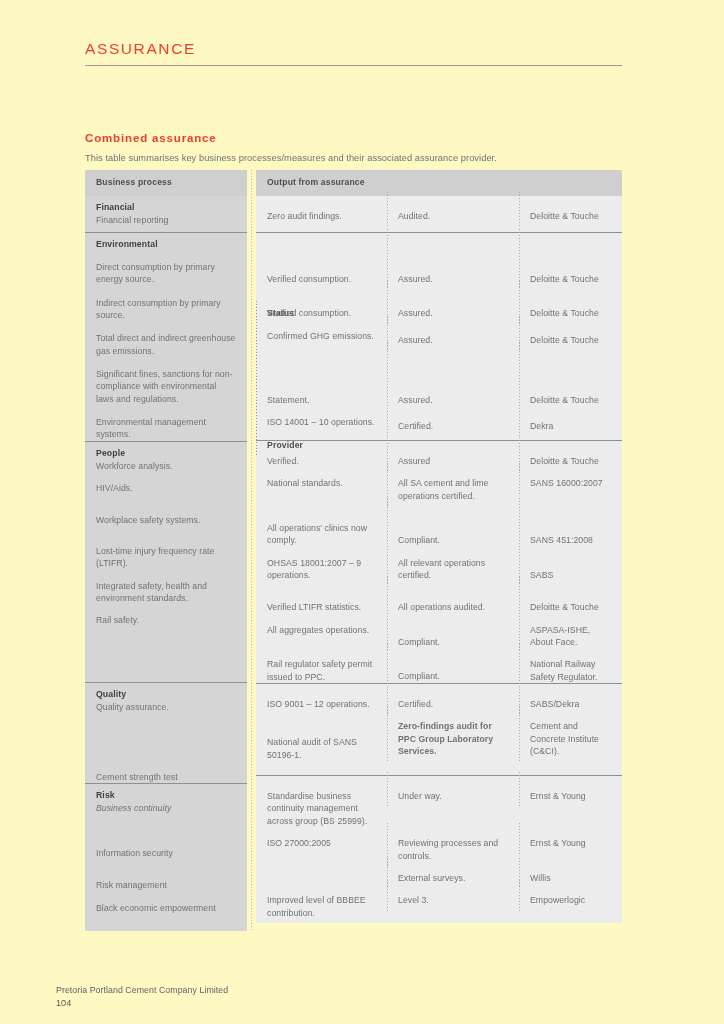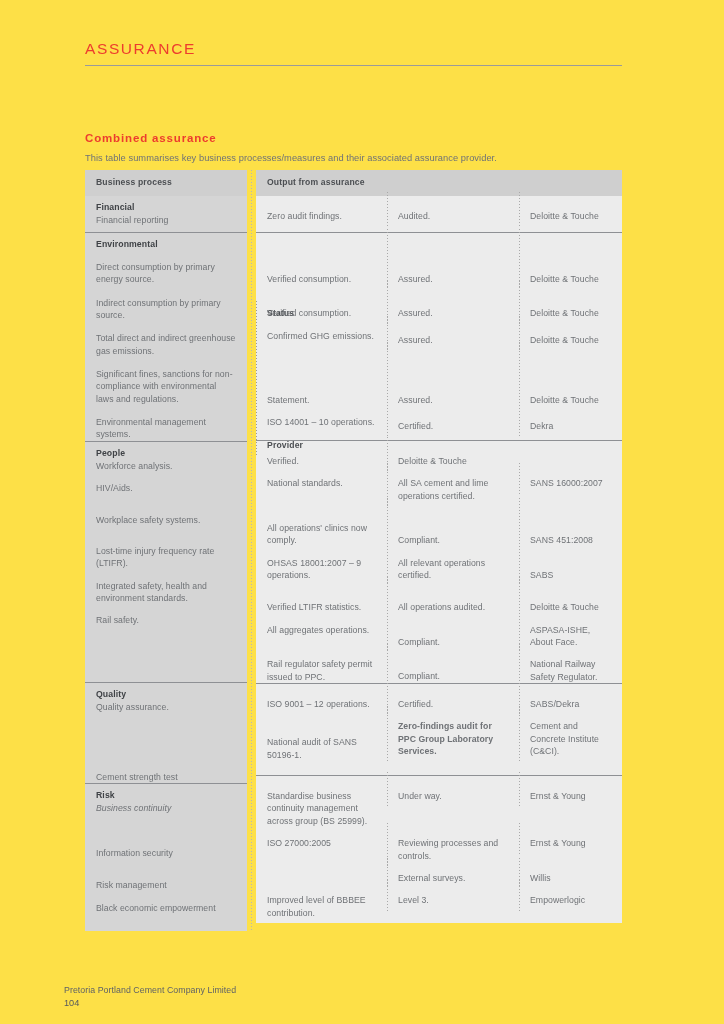--- a/index.html
+++ b/index.html
@@ -15,7 +15,7 @@
     position: relative;
     width: 724px;
     height: 1024px;
-    background: #fde047;
+    background: #fef9c3;
     overflow: hidden;
   }
 

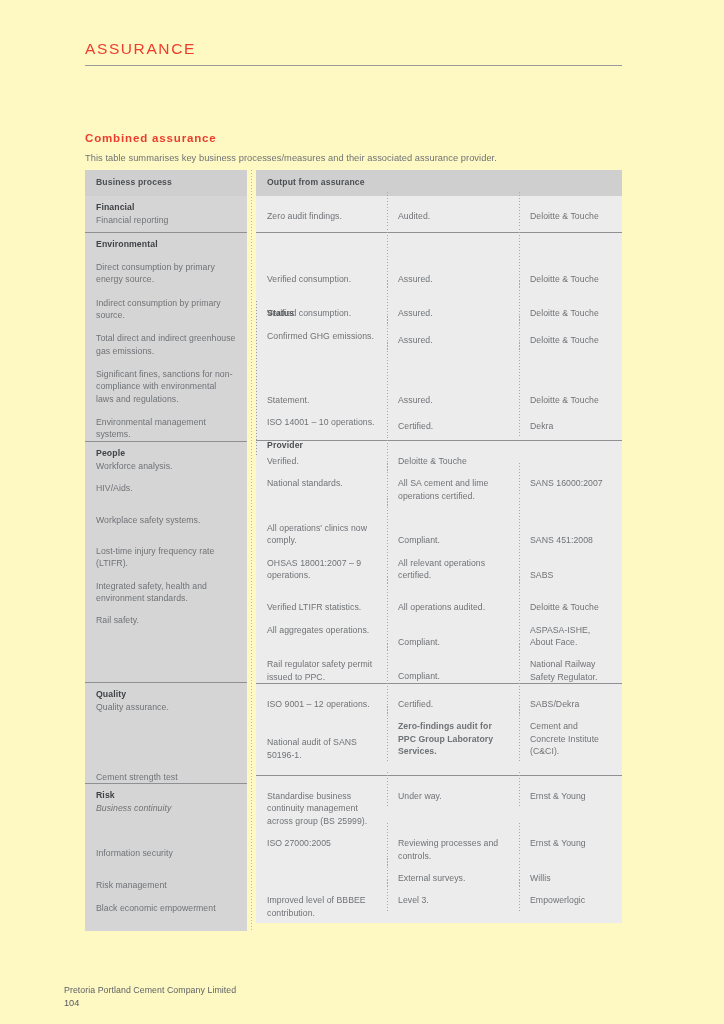--- a/index.html
+++ b/index.html
@@ -319,6 +319,7 @@
             <div class="rrule"></div>
             <div class="rrow">
               <div class="rcell c-output" style="padding-top: 14px;">Verified.</div>
+              <div class="rcell c-status" style="padding-top: 14px;">Assured</div>
               <div class="rcell c-provider" style="padding-top: 14px;">Deloitte &amp; Touche</div>
             </div>
             <div class="rrow">

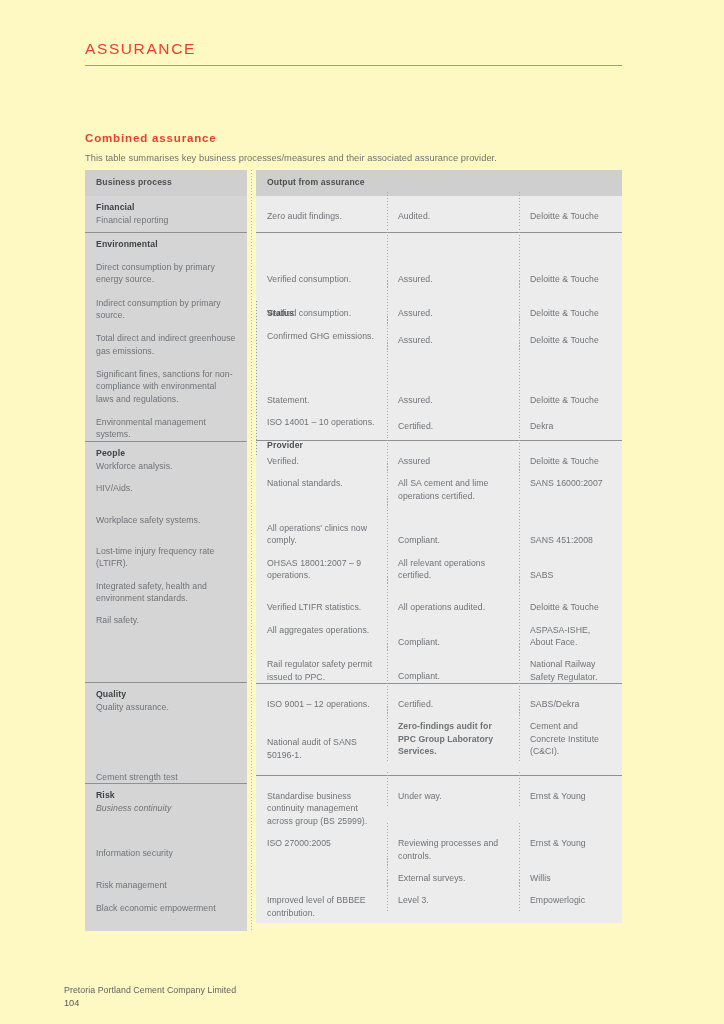--- a/index.html
+++ b/index.html
@@ -185,7 +185,7 @@
   
   .page-footer {
     position: absolute;
-    left: 64px;
+    left: 56px;
     top: 984px;
     width: 500px;
   }

